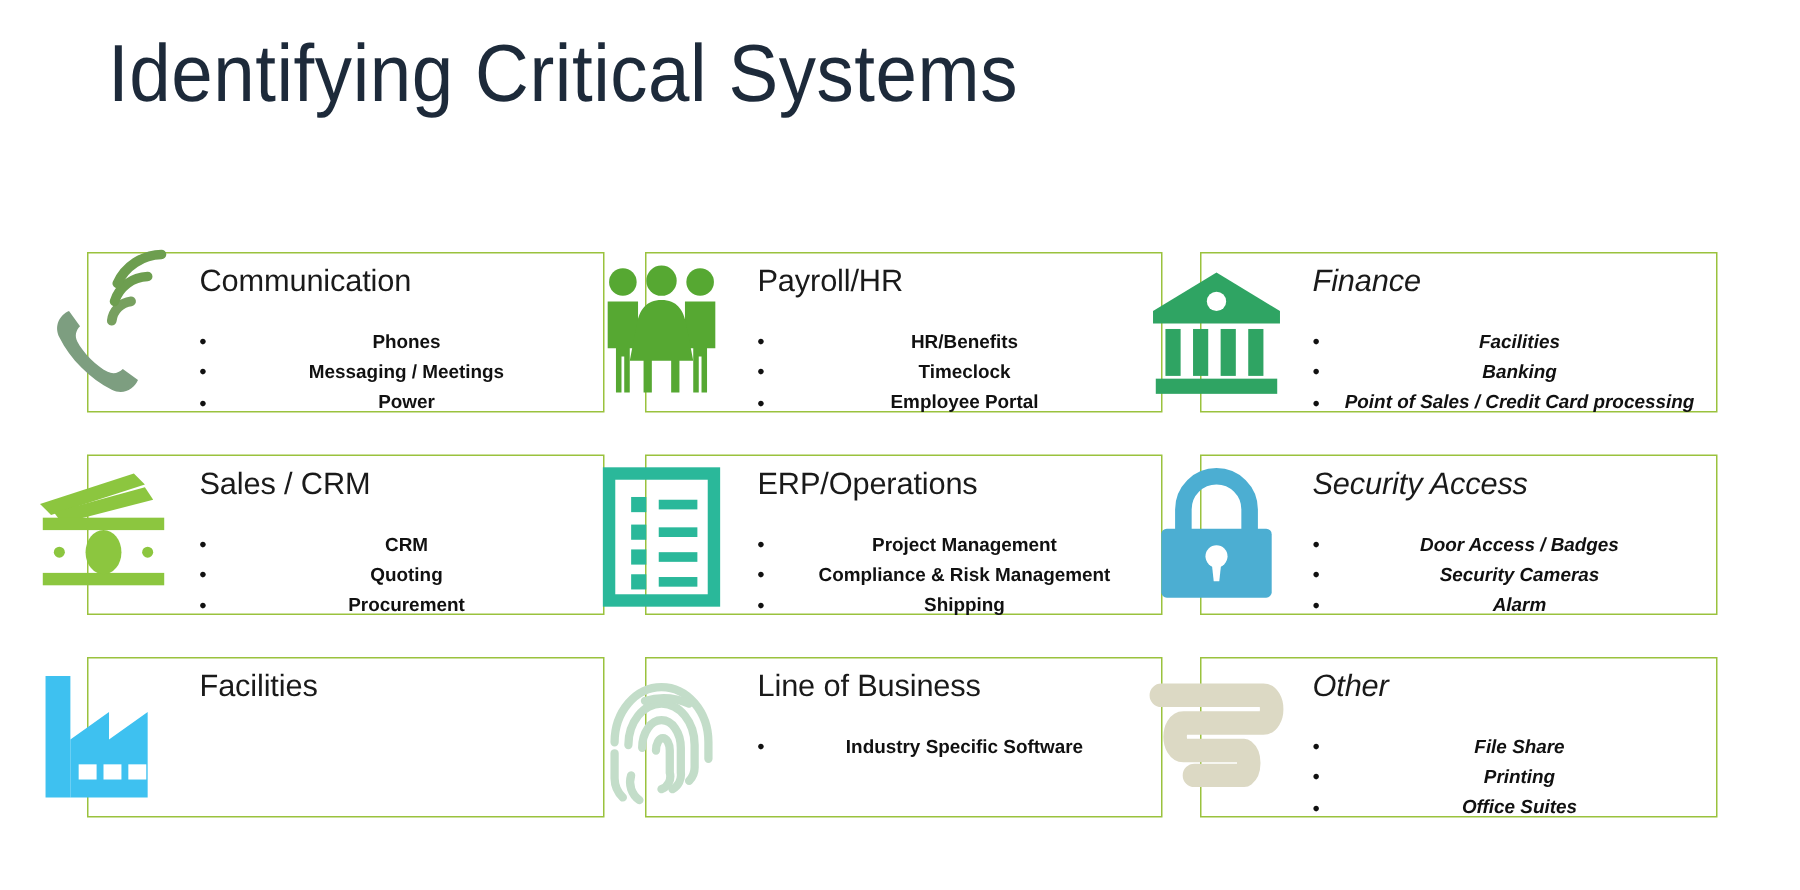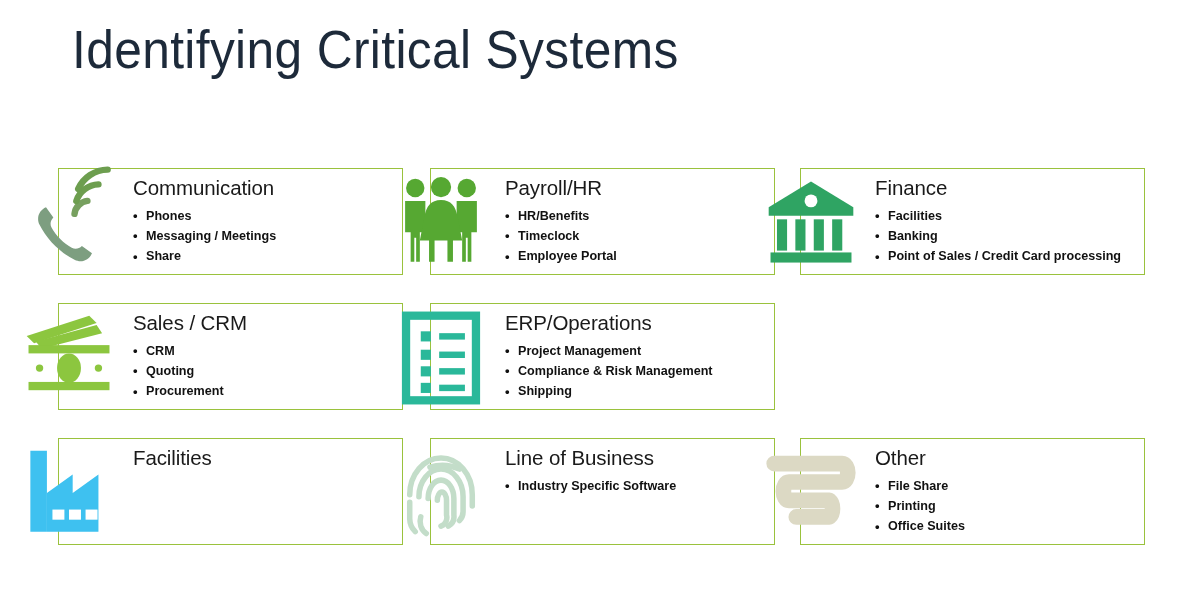--- a/index.html
+++ b/index.html
@@ -101,7 +101,7 @@
   
   .col-1 { left: 58px;  width: 345px; }
   .col-2 { left: 430px; width: 345px; }
-  .col-3 { left: 800px; width: 345px; }
+  .col-3 { left: 800px; width: 345px; font-style: italic; }
   .row-1 { top: 168px; height: 107px; }
   .row-2 { top: 303px; height: 107px; }
   .row-3 { top: 438px; height: 107px; }

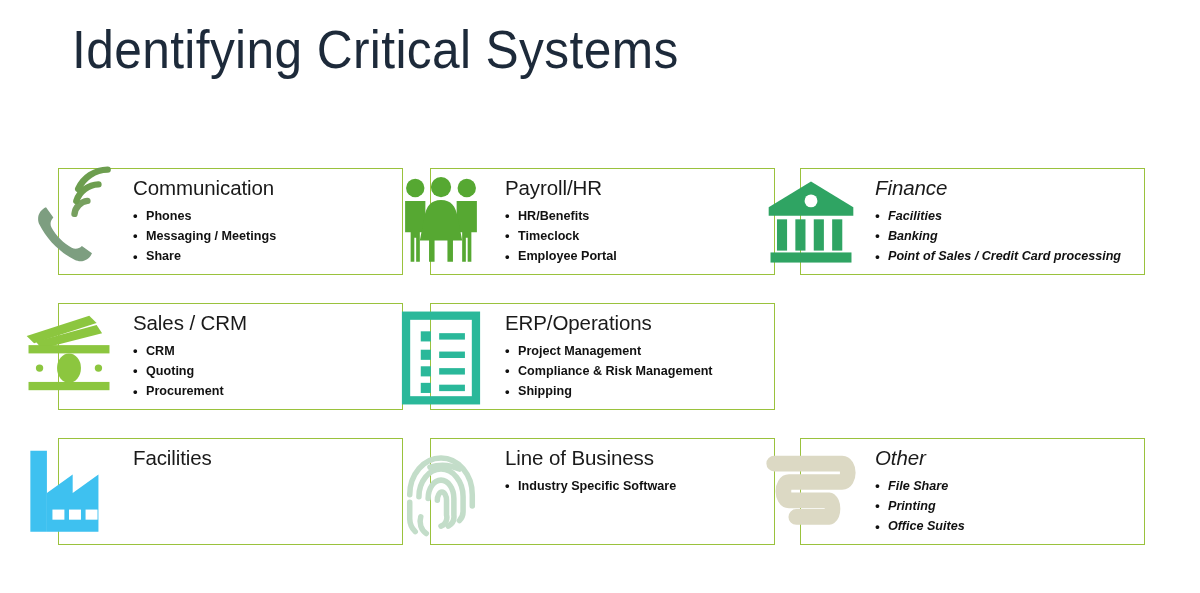--- a/index.html
+++ b/index.html
@@ -76,8 +76,9 @@
 
   .bullets {
     list-style: none;
-    margin: 7px 0 0 0;
+    margin: 19px 0 0 0;
     padding: 0;
+    text-align: center;
   }
   .bullets li {
     font-family: "Liberation Sans", sans-serif;

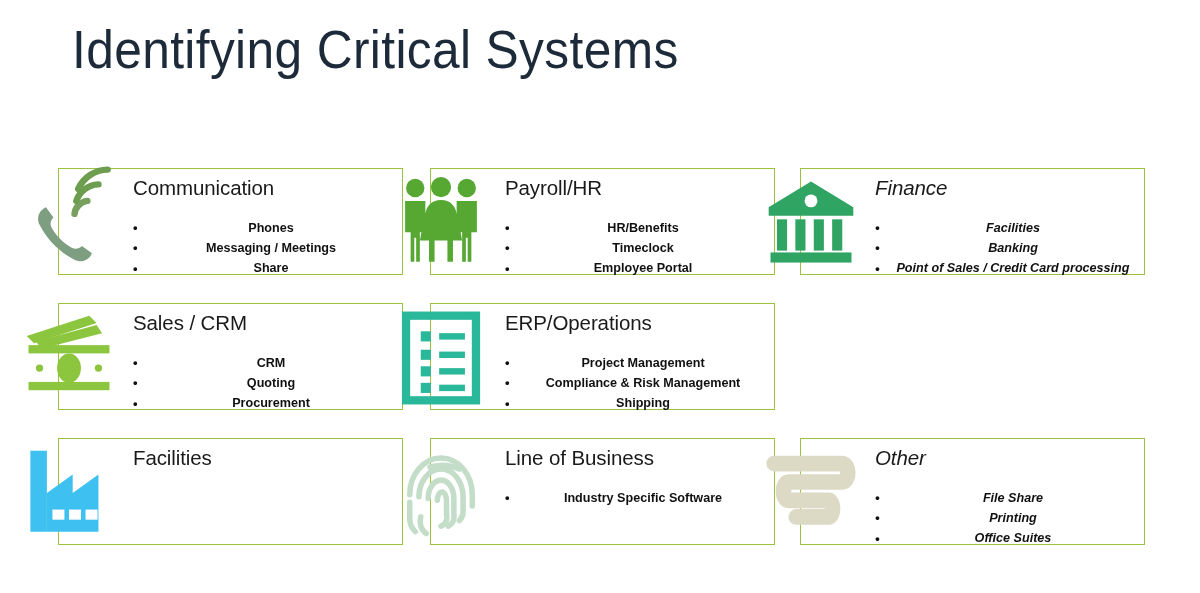--- a/index.html
+++ b/index.html
@@ -132,7 +132,7 @@
       <ul class="bullets">
         <li>Phones</li>
         <li>Messaging / Meetings</li>
-        <li>Share</li>
+        <li>Power</li>
       </ul>
     </div>
   </div>

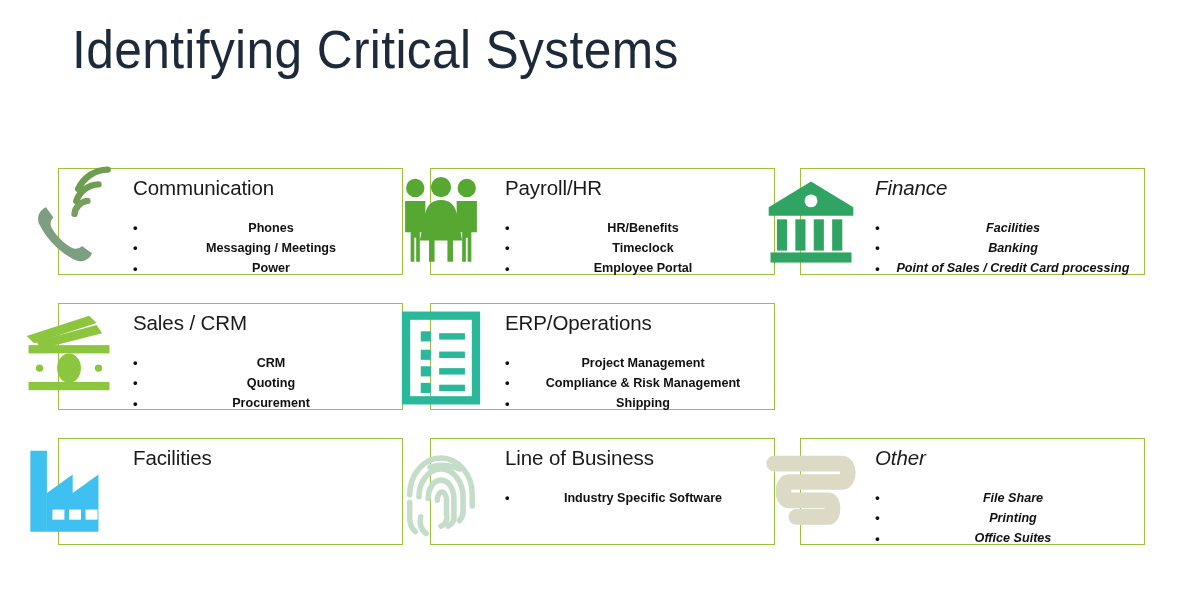--- a/index.html
+++ b/index.html
@@ -237,6 +237,24 @@
     </div>
   </div>
 
+  <div class="card col-3 row-2">
+    <div class="card-icon">
+      <svg viewBox="0 0 100 100">
+        <path d="M26 46 V30 a24 24 0 0 1 48 0 v16" fill="none" stroke="#4caed2" stroke-width="12"></path>
+        <rect x="10" y="44" width="80" height="50" rx="4" fill="#4caed2"></rect>
+        <circle cx="50" cy="64" r="8" fill="#ffffff"></circle>
+        <path d="M46 64 h8 l-2 18 h-4 z" fill="#ffffff"></path>
+      </svg>
+    </div>
+    <div class="card-body">
+      <div class="card-title">Security Access</div>
+      <ul class="bullets">
+        <li>Door Access / Badges</li>
+        <li>Security Cameras</li>
+        <li>Alarm</li>
+      </ul>
+    </div>
+  </div>
 
   <div class="card col-1 row-3">
     <div class="card-icon">

